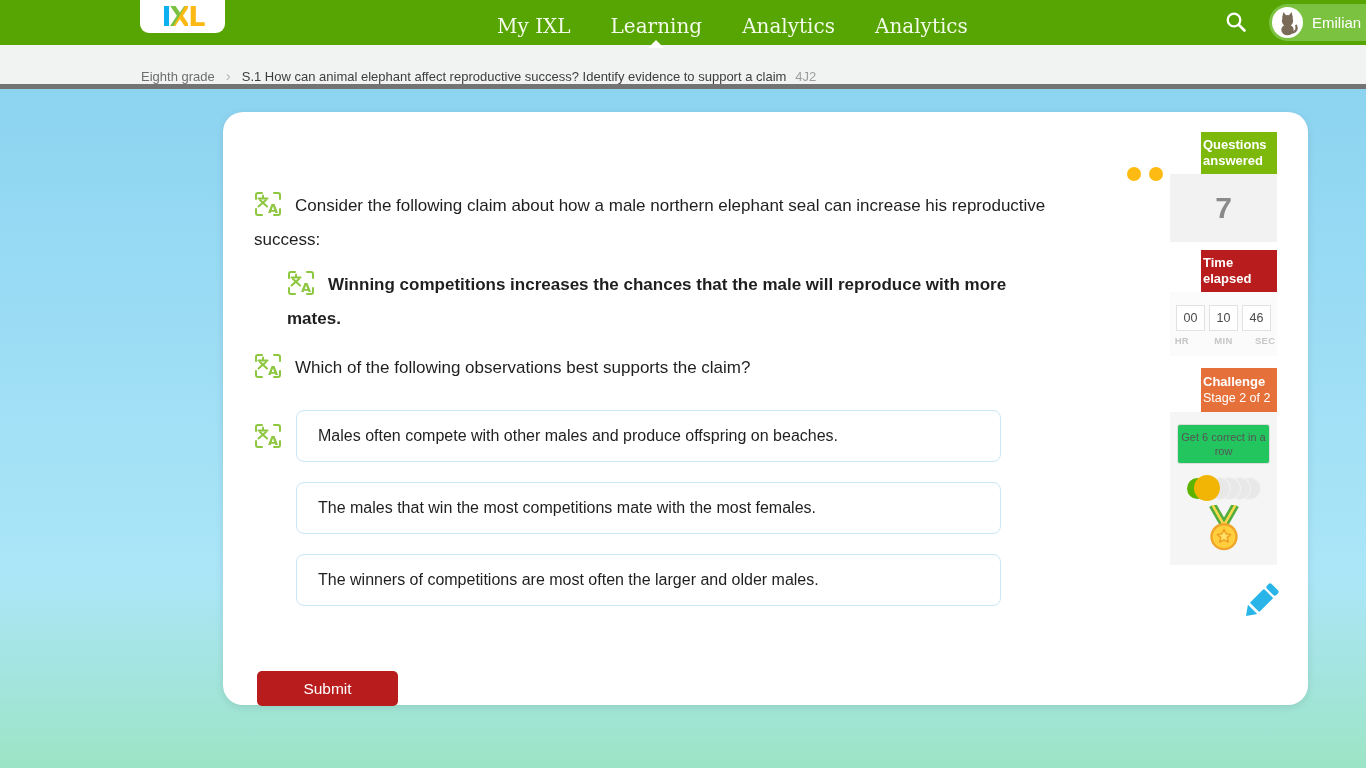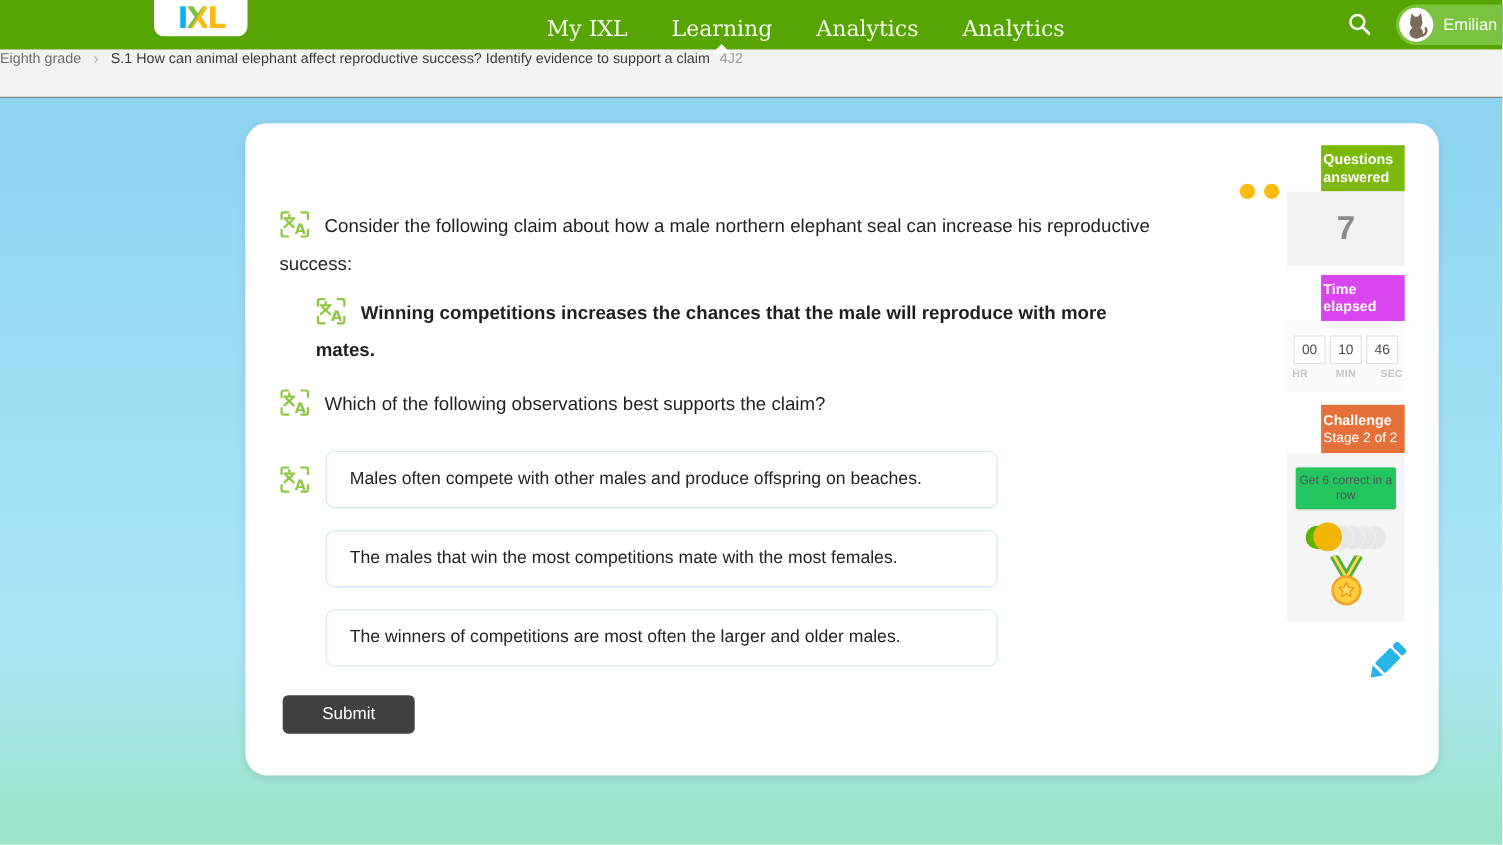--- a/index.html
+++ b/index.html
@@ -43,8 +43,8 @@
 
   
   .breadcrumb-bar {
-    height:44px; background:#f1f2f2; border-bottom:1px solid #737373;
-    display:flex; align-items:flex-start; font-size:13px; white-space:nowrap;
+    height:44px; background:#f1f2f2; border-bottom:5px solid #737373;
+    display:flex; align-items:flex-end; padding-left:141px; font-size:13px; white-space:nowrap;
   }
   .bc-grade { color:#6e6e6e; cursor:pointer; }
   .bc-sep { color:#b5b5b5; margin:0 11px; font-size:15px; }

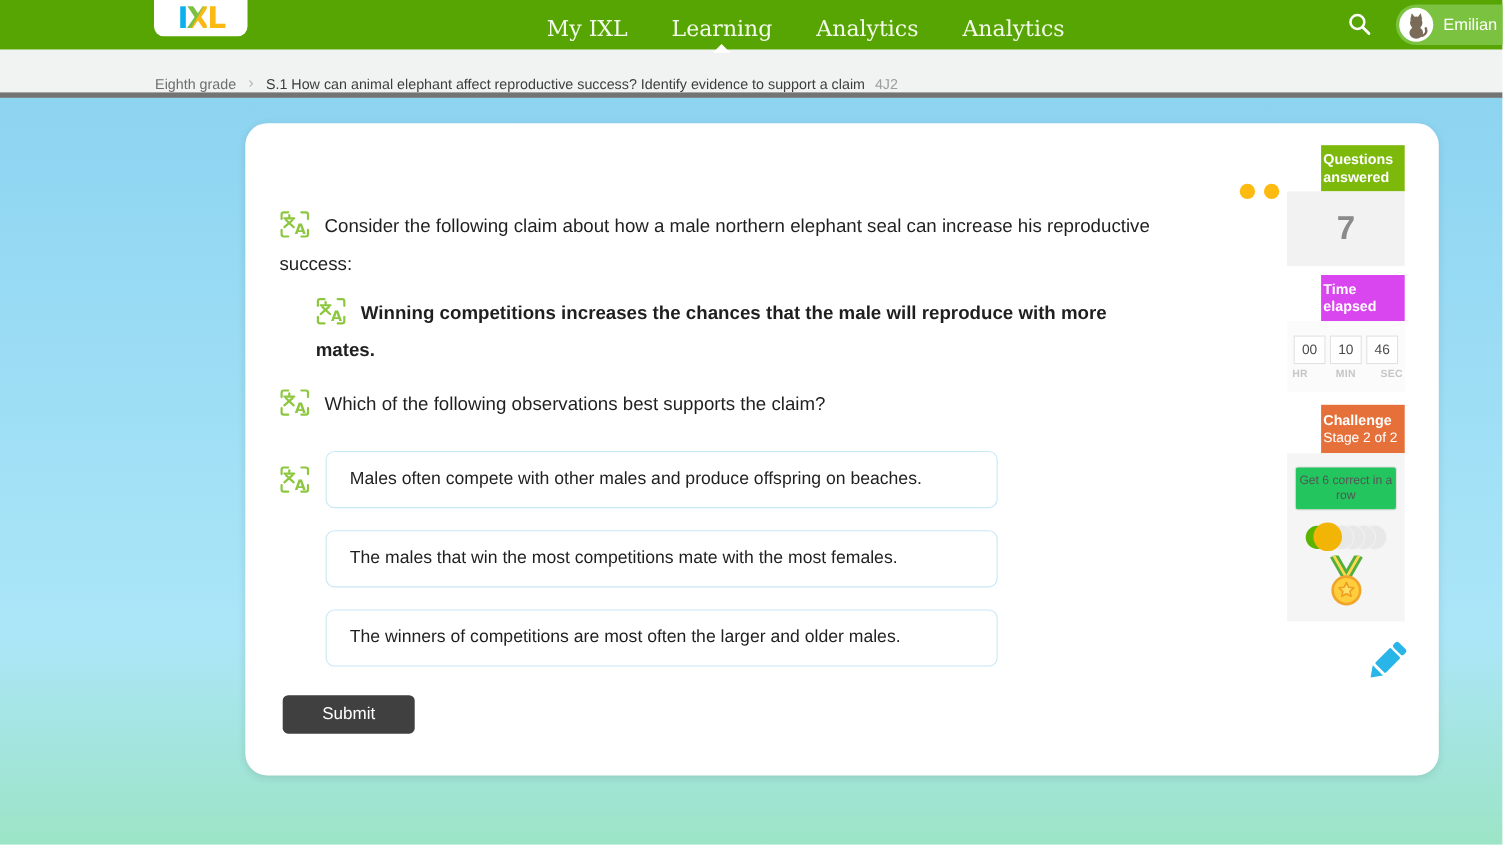--- a/index.html
+++ b/index.html
@@ -90,7 +90,7 @@
   .sp-head { color:#fff; font-weight:bold; font-size:13px; line-height:16px; padding:5px 2px;margin-left:31px; }
   .sp-green { background:#7cb90a; }
   .sp-value { background:#f2f2f2; height:68px; display:flex; align-items:center; justify-content:center; font-size:30px; font-weight:bold; color:#8a8a8a; }
-  .sp-blue { background:#d946ef; margin-top:8px; }
+  .sp-blue { background:#b91c1c; margin-top:8px; }
   .sp-time { background:#fbfbfb; padding:13px 0 10px; }
   .time-row { display:flex; justify-content:center; gap:4px; }
   .time-box { width:29px; height:26px; background:#fff; border:1px solid #e2e2e2; border-radius:0; display:flex; align-items:center; justify-content:center; font-size:12.5px; color:#4a4a4a; }

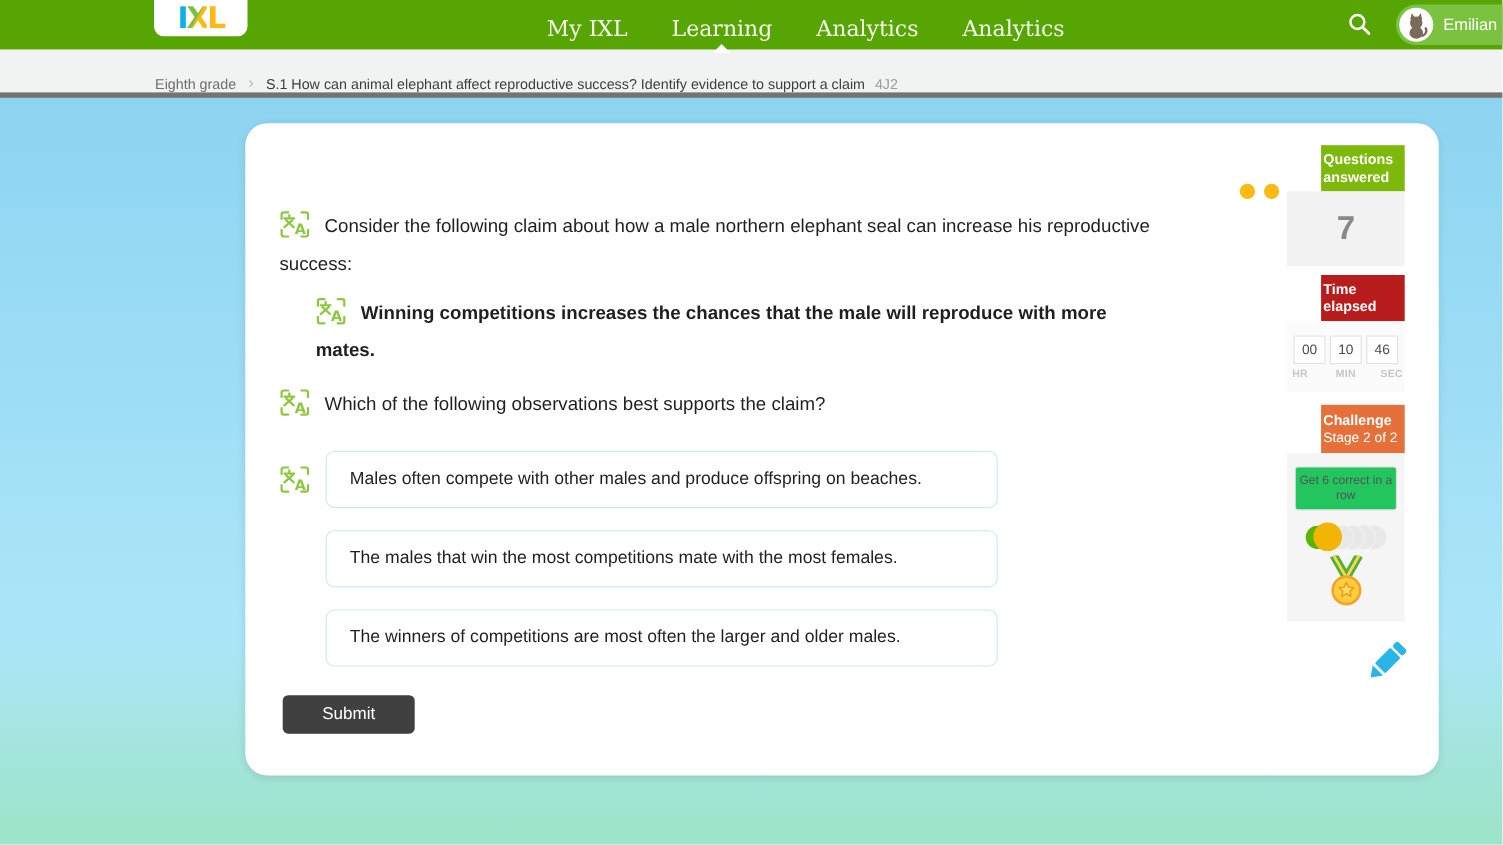--- a/index.html
+++ b/index.html
@@ -74,7 +74,7 @@
   .option-row.first { margin-top:22px; }
   .option-spacer { width:42px; flex:none; display:flex; align-items:center; }
   .option-box {
-    width:611px; min-height:52px; display:flex; align-items:center;
+    width:705px; min-height:52px; display:flex; align-items:center;
     padding:0 21px; background:#fff; border:1px solid #c9e8f6; border-radius:8px;
     font-size:16px; color:#1f1f1f; cursor:pointer;
   }

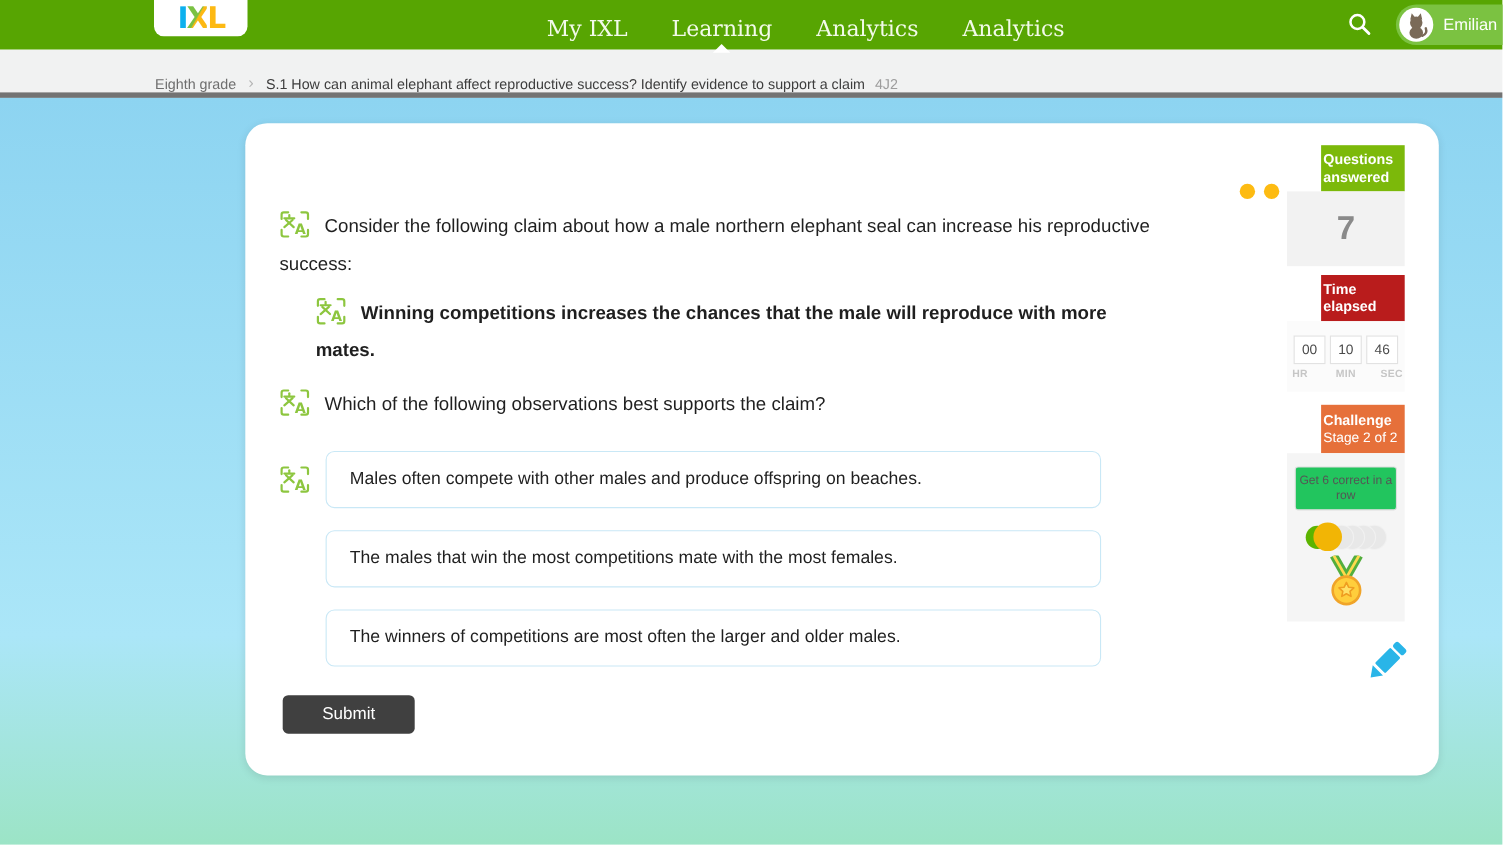--- a/index.html
+++ b/index.html
@@ -80,8 +80,8 @@
   }
 
   .submit-btn {
-    display:block; margin:26px 0 0 3px; width:120px; height:35px;
-    background:#404040; border:none; border-radius:5px;
+    display:block; margin:65px 0 0 3px; width:141px; height:35px;
+    background:#b91c1c; border:none; border-radius:5px;
     color:#fff; font-size:15.5px; font-family:inherit; cursor:pointer; text-align:center;
   }
 

